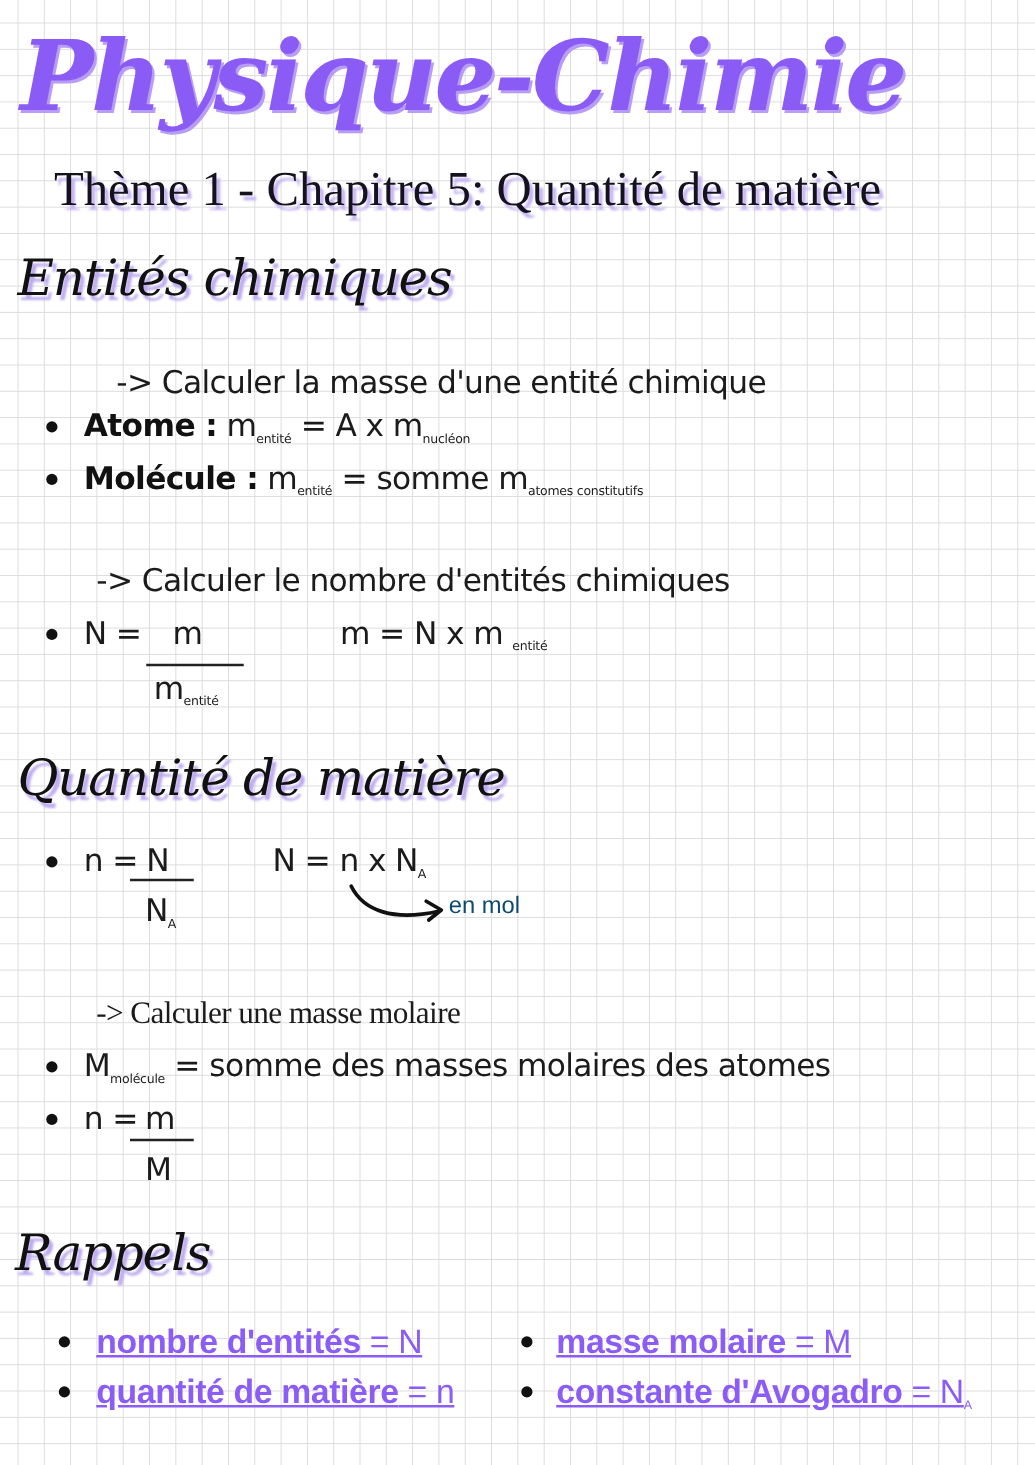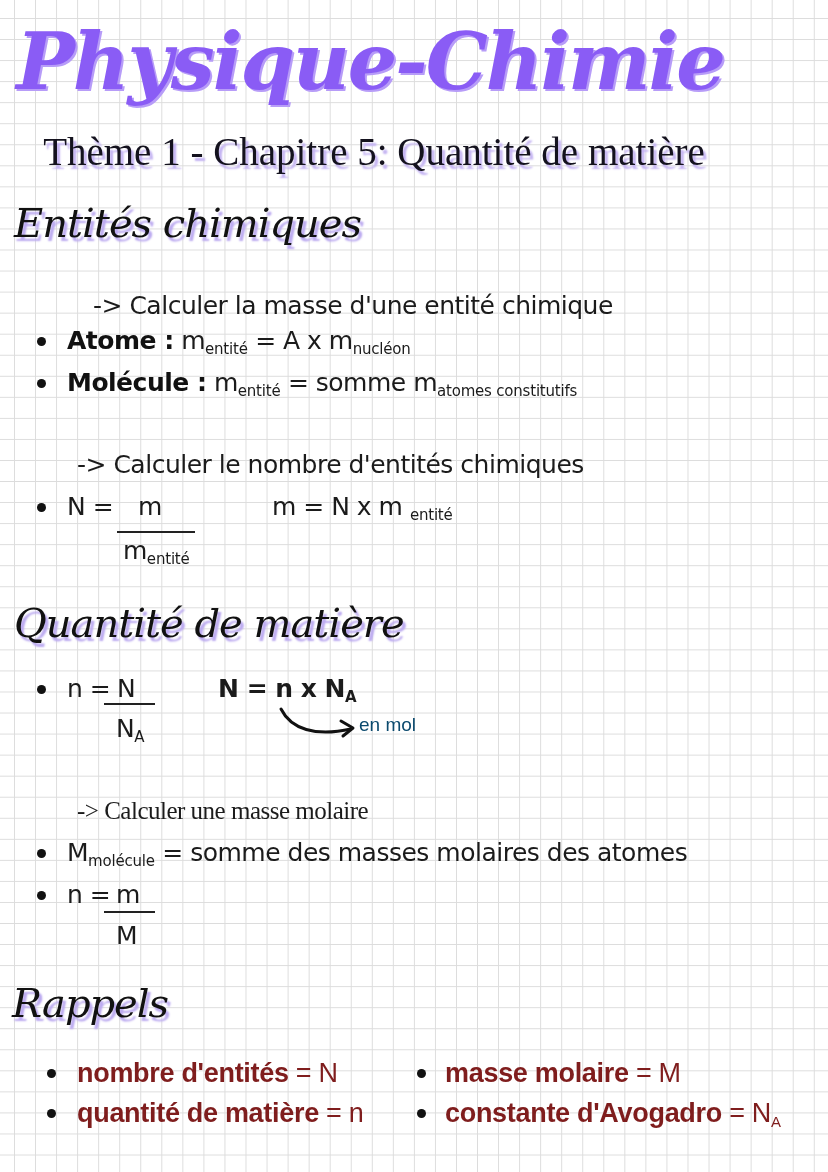--- a/index.html
+++ b/index.html
@@ -37,7 +37,7 @@
       display: inline-block; width: 9px; height: 9px; border-radius: 50%;
       background: #111; position: absolute;
     }
-    sub { font-size: 15px; vertical-align: -5px; letter-spacing: -0.2px; }
+    sub { font-size: 10px; vertical-align: -5px; letter-spacing: -0.2px; }
     .fracline { position: absolute; height: 1.5px; background: #222; }
     .rappel { font-family: "Liberation Sans", sans-serif; font-size: 27px; line-height: 34px; color: #7f1d1d; letter-spacing: -0.3px; }
     .rappel b { font-weight: bold; }

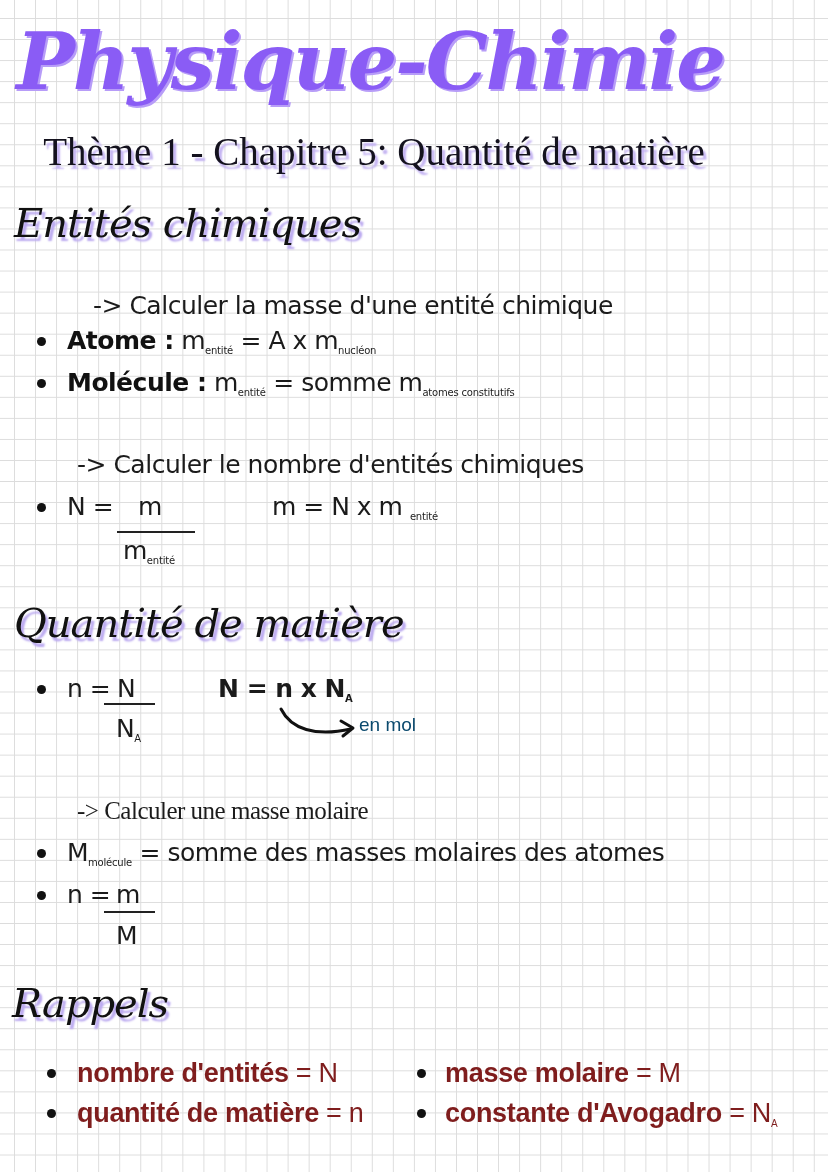--- a/index.html
+++ b/index.html
@@ -87,7 +87,7 @@
 <div class="abs line" style="left:116px; top:713px;">
   <span>N</span><sub>A</sub>
 </div>
-<div class="abs line" style="left:218px; top:673px;font-weight:bold;">
+<div class="abs line" style="left:218px; top:673px;">
   <span>N = n x N</span><sub>A</sub>
 </div>
 <svg class="abs" style="left:275px; top:705px;" width="90" height="40" viewBox="0 0 90 40">

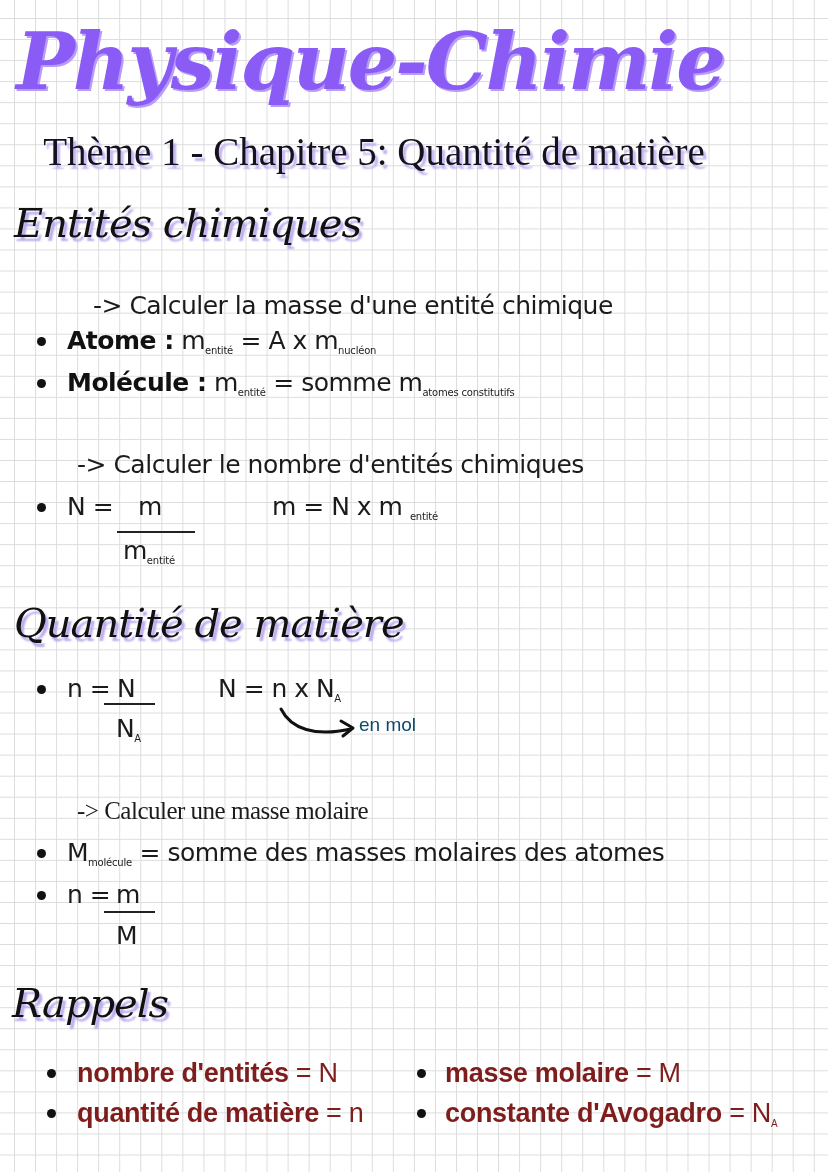--- a/index.html
+++ b/index.html
@@ -39,7 +39,7 @@
     }
     sub { font-size: 10px; vertical-align: -5px; letter-spacing: -0.2px; }
     .fracline { position: absolute; height: 1.5px; background: #222; }
-    .rappel { font-family: "Liberation Sans", sans-serif; font-size: 27px; line-height: 34px; color: #7f1d1d; letter-spacing: -0.3px; }
+    .rappel { font-family: "Liberation Sans", sans-serif; font-size: 27px; line-height: 34px; color: #8b5cf6; letter-spacing: -0.3px; text-decoration: underline; }
     .rappel b { font-weight: bold; }
     .enmol { font-family: "Liberation Sans", sans-serif; font-size: 19px; color: #0c4a6e; }
   </style>

